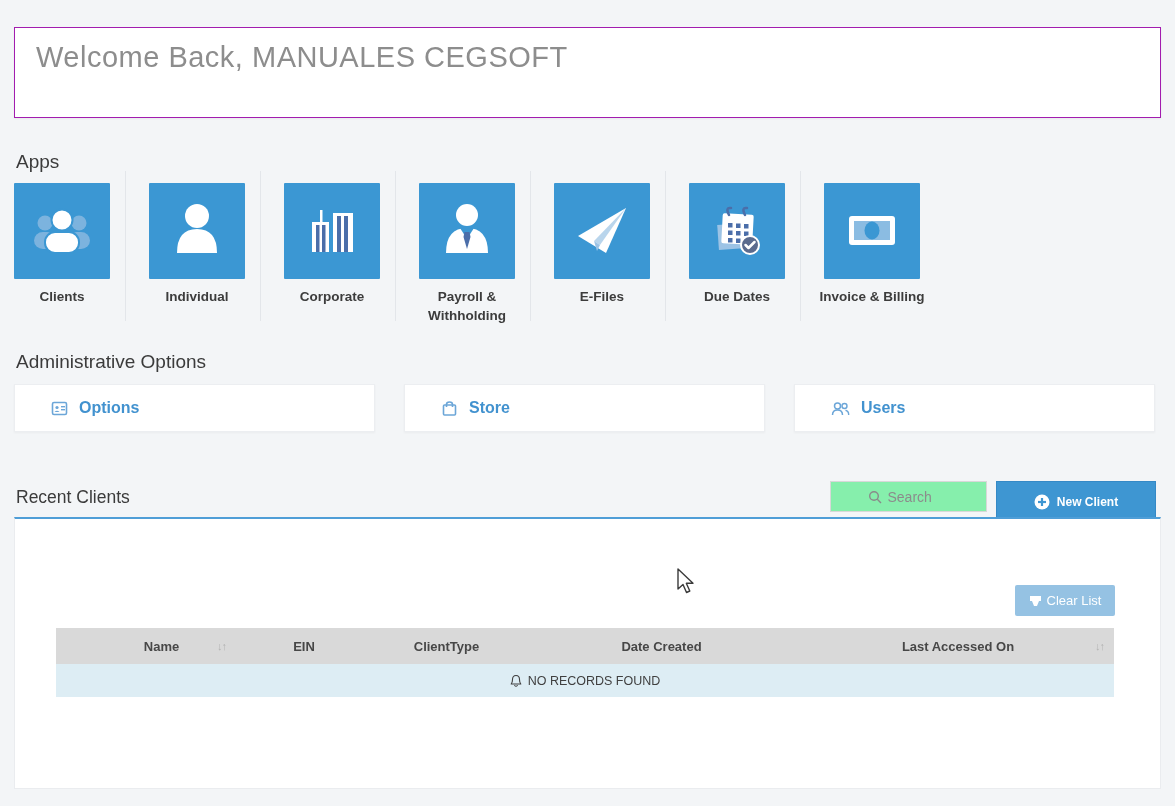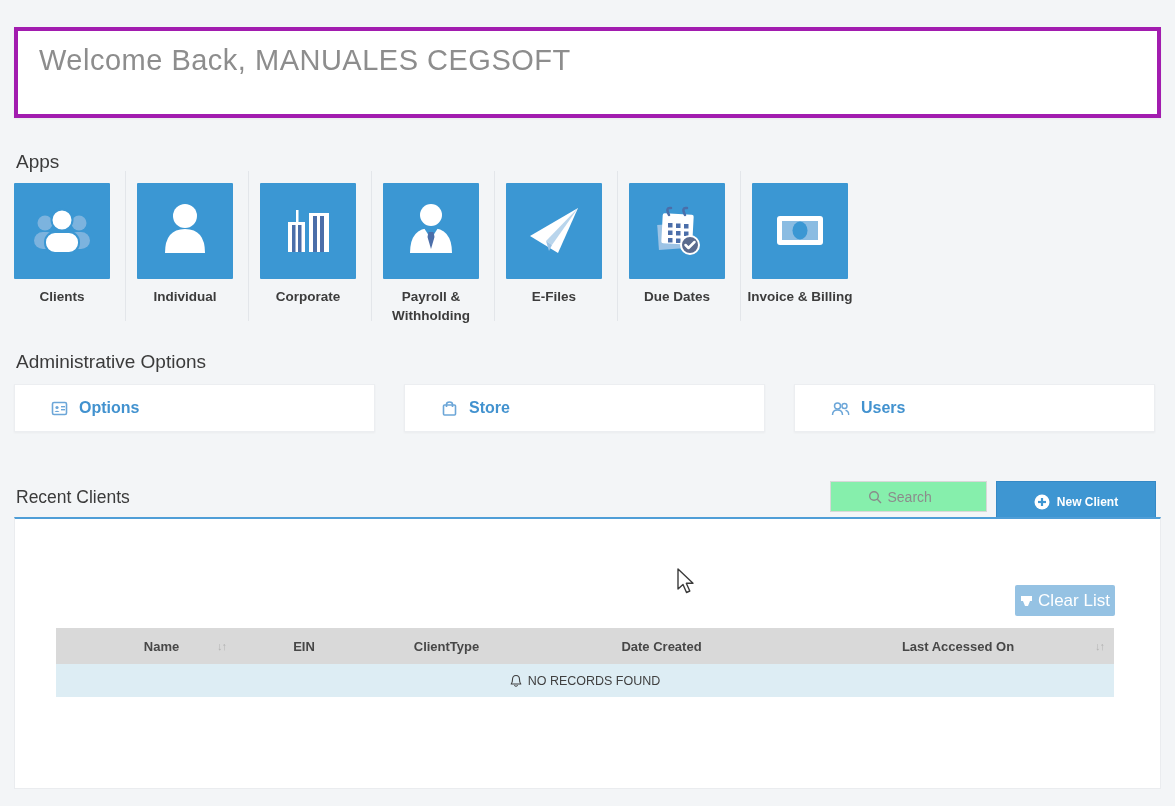--- a/index.html
+++ b/index.html
@@ -13,7 +13,7 @@
   
   .welcome-card {
     position:absolute; left:14px; top:27px; width:1147px; height:91px;
-    background:#ffffff; border:4px solid #a21caf;
+    background:#ffffff; border:1px solid #a21caf;
     box-shadow:0 1px 2px rgba(0,0,0,0.05);
   }
   .welcome-title {

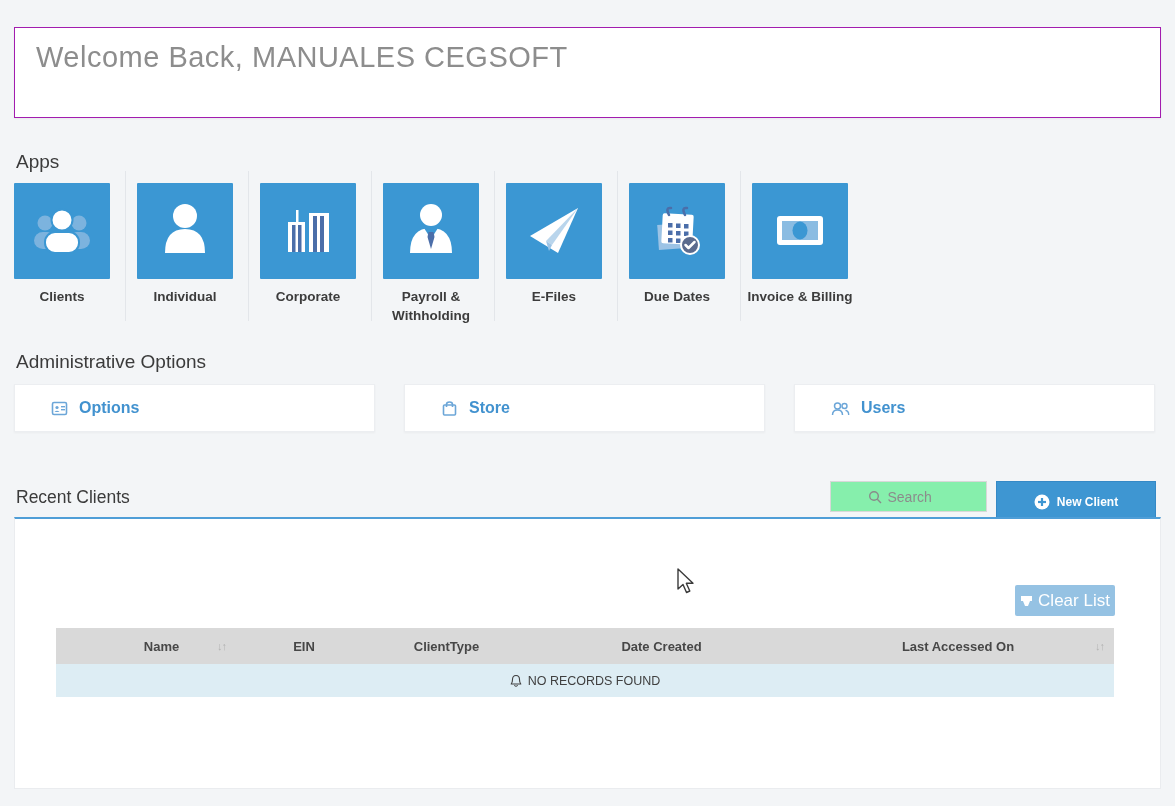--- a/index.html
+++ b/index.html
@@ -32,7 +32,7 @@
   #recent-heading { top:487px; font-size:17.5px; }
   
   .apps-row { position:absolute; left:14px; top:183px; display:flex; }
-  .app-col { width:96px; margin-right:27px; position:relative; cursor:pointer; }
+  .app-col { width:96px; margin-right:39px; position:relative; cursor:pointer; }
   .app-col:not(:last-child)::after {
     content:""; position:absolute; right:-16px; top:-12px; height:150px;
     border-right:1px solid #e3e6ea;

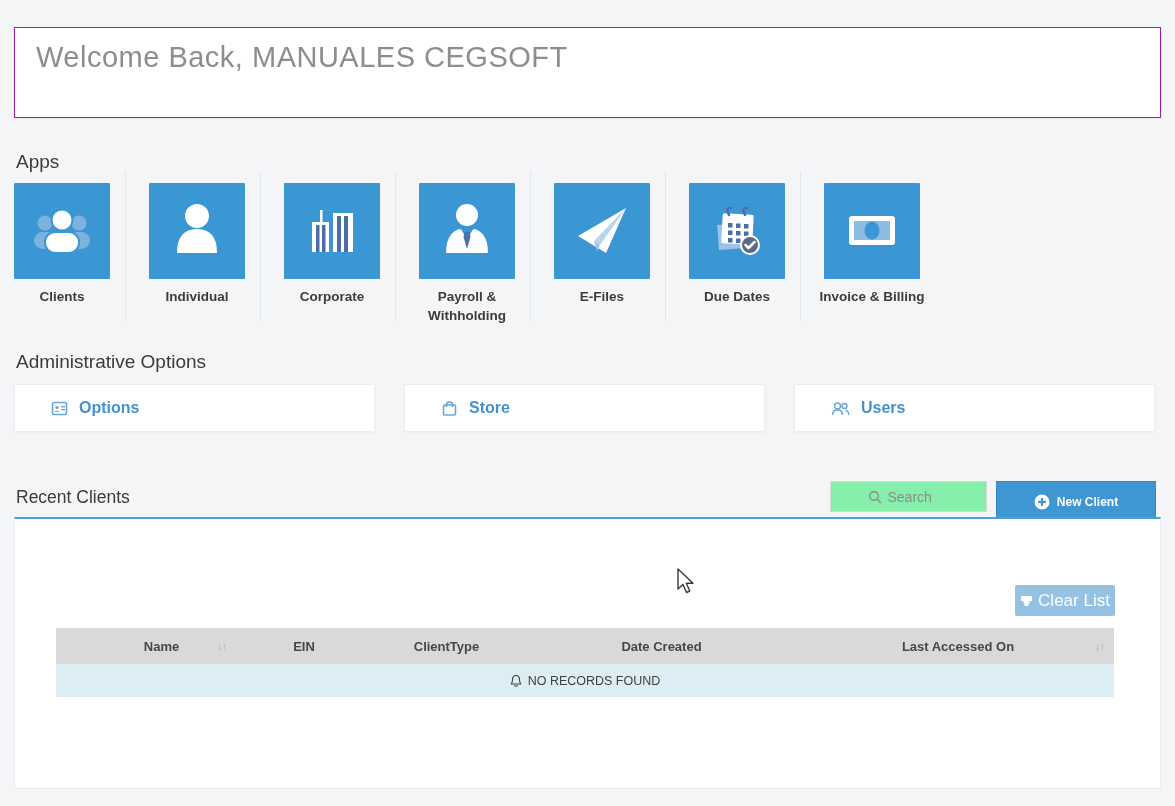--- a/index.html
+++ b/index.html
@@ -82,7 +82,7 @@
   .clear-list-btn {
     position:absolute; left:1000px; top:66px; width:100px; height:31px;
     background:#95c2e3; border:none; border-radius:2px; color:#ffffff;
-    font-size:17px; display:flex; align-items:center; justify-content:center;
+    font-size:13px; display:flex; align-items:center; justify-content:center;
     gap:5px; cursor:pointer; font-family:"Liberation Sans", sans-serif;
   }
   .table { position:absolute; left:41px; top:109px; width:1058px; }

